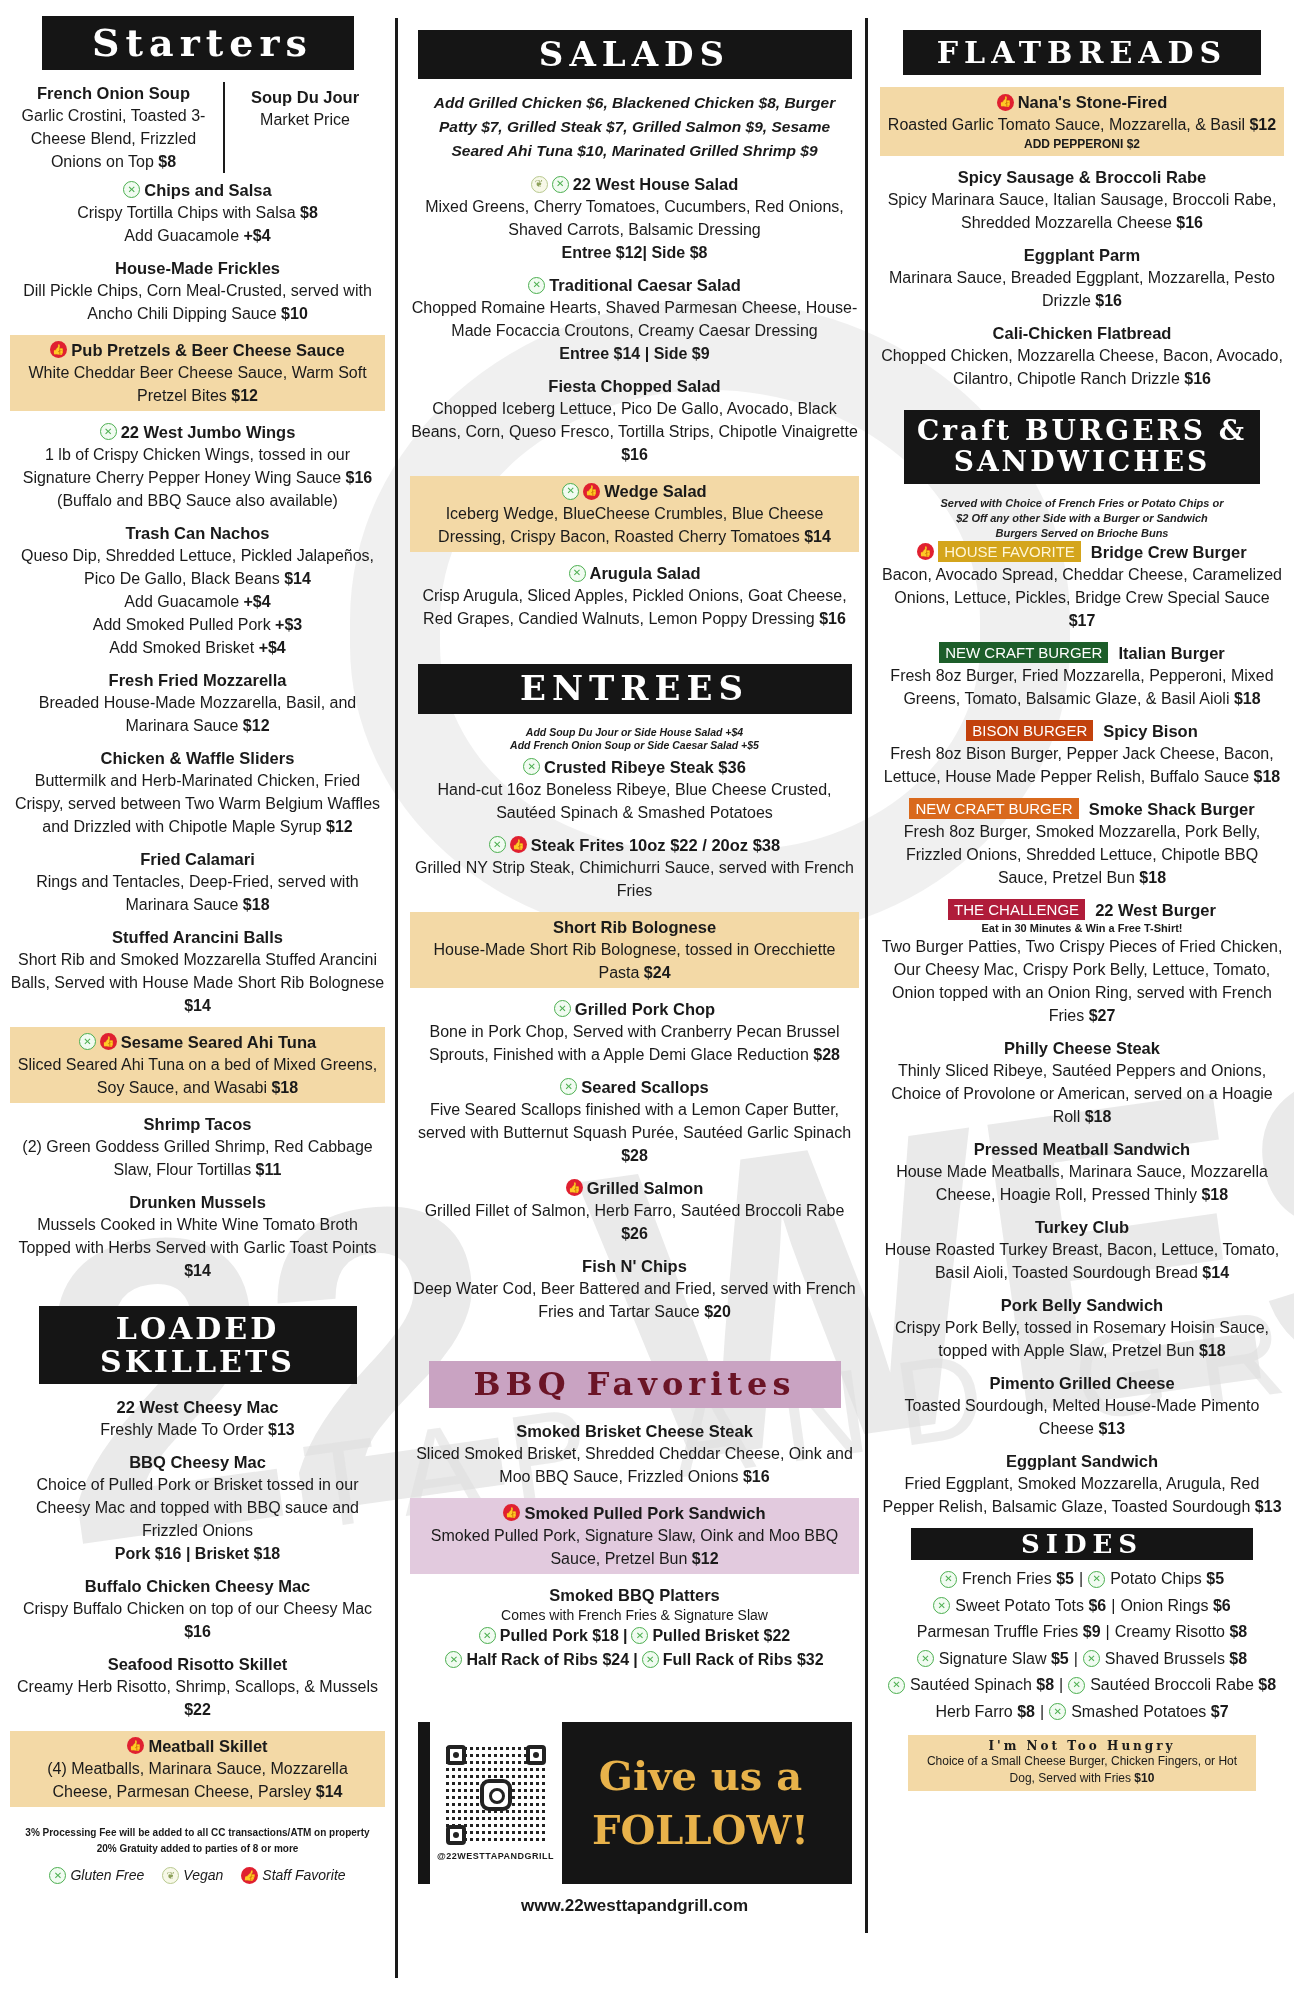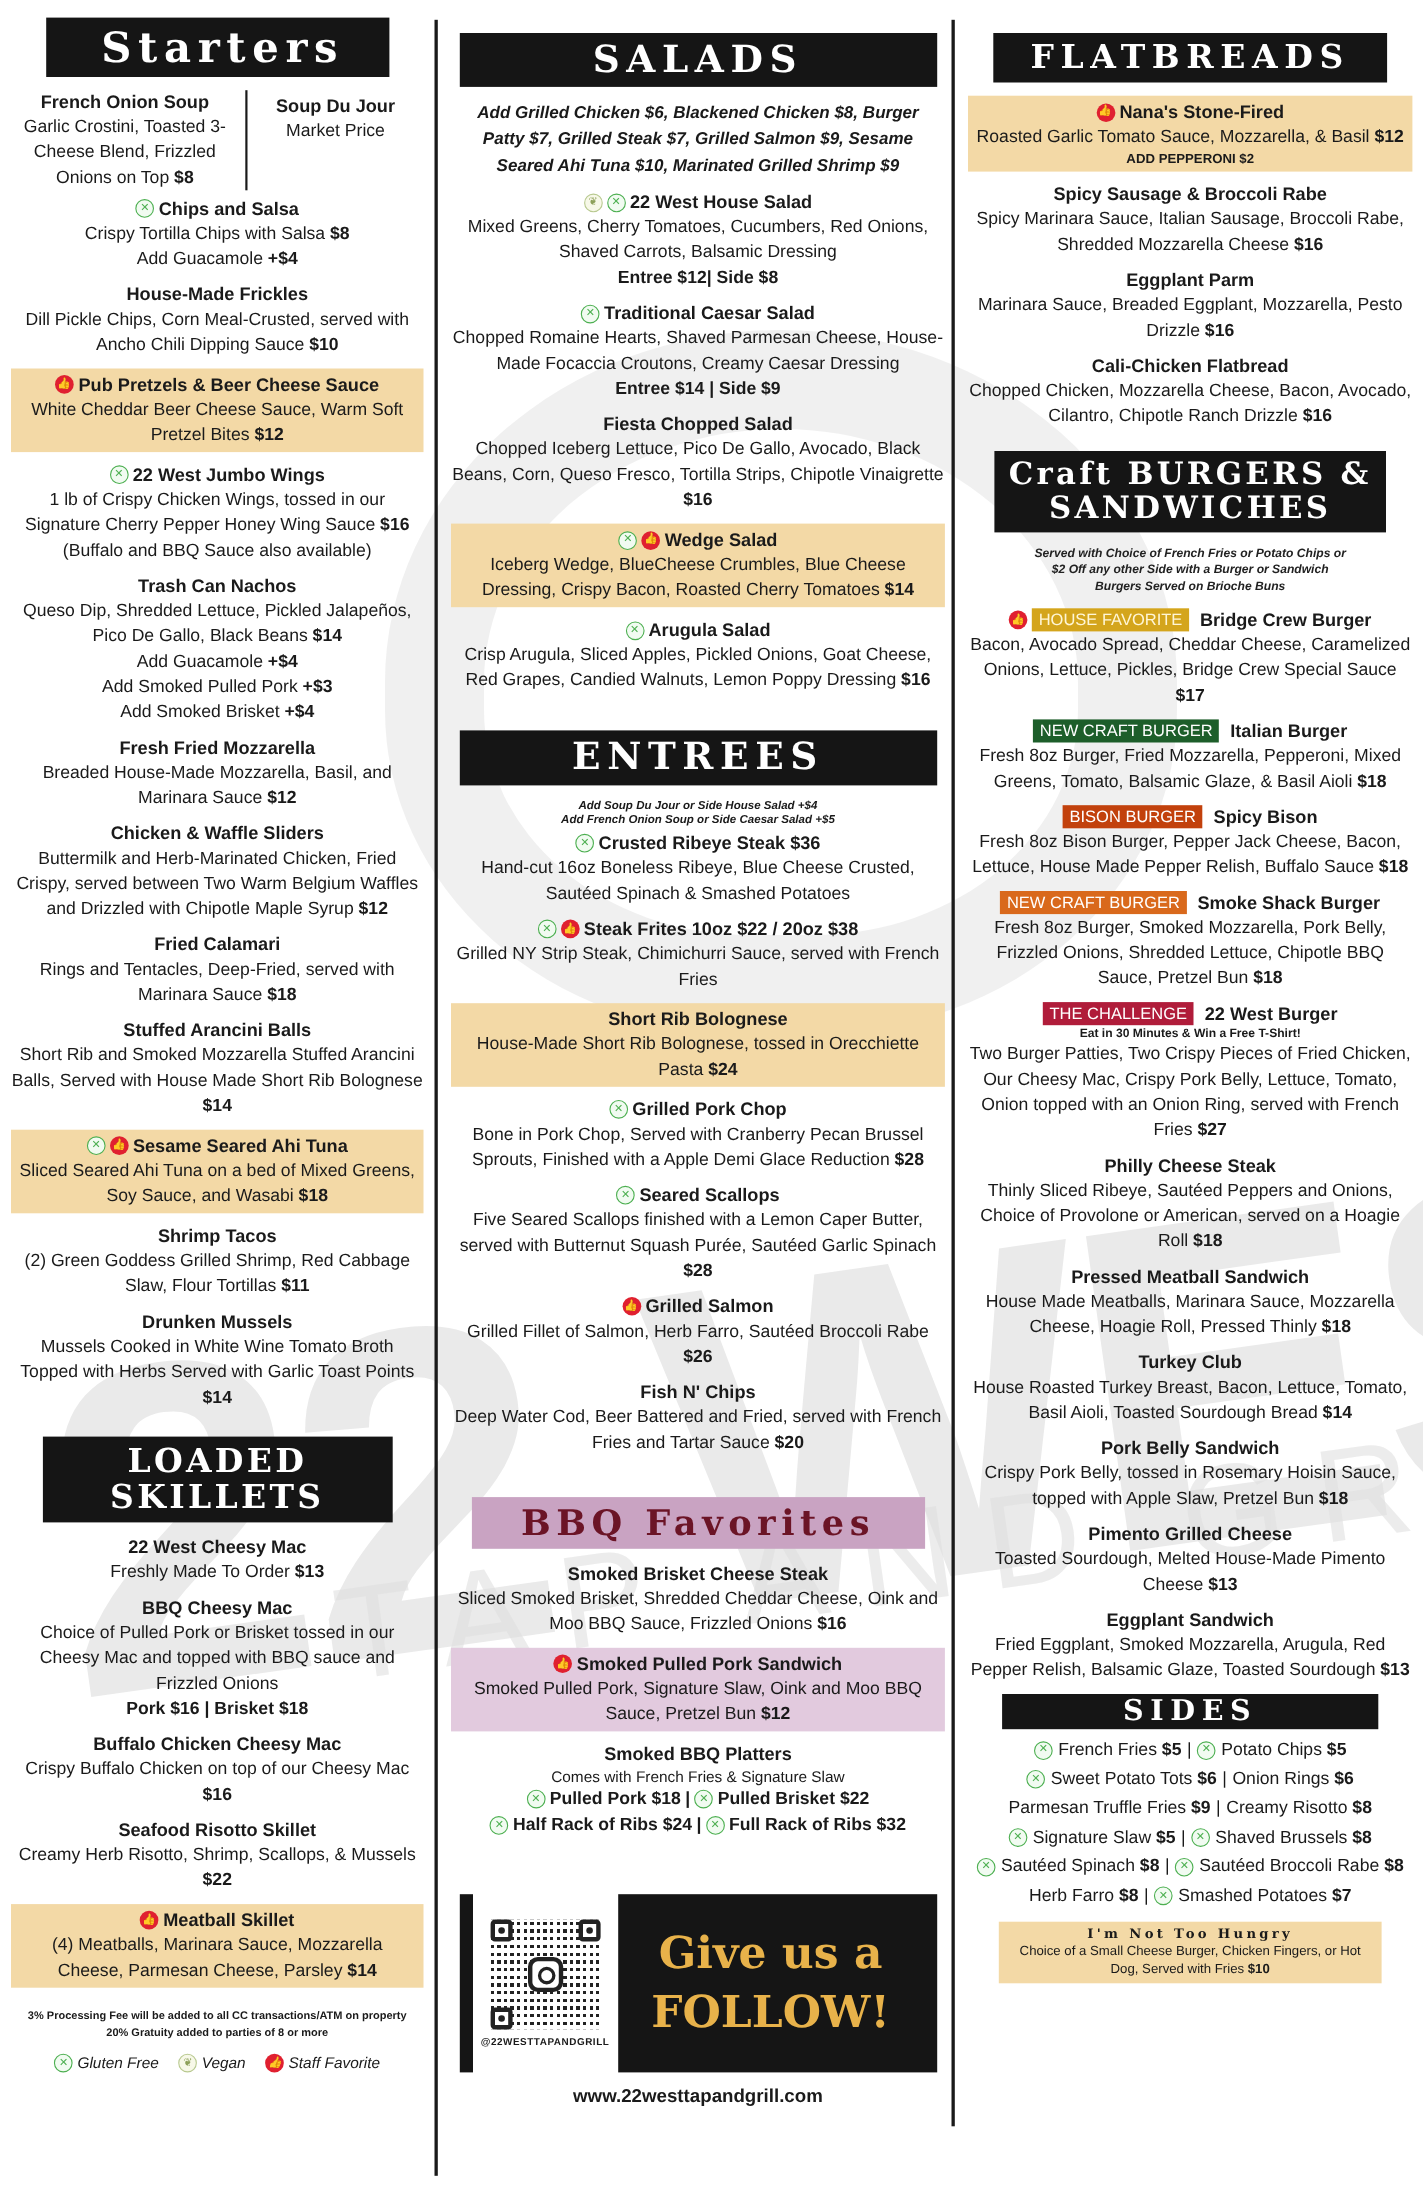--- a/index.html
+++ b/index.html
@@ -41,7 +41,7 @@
 
   .addons { font-style: italic; font-weight: 700; font-size: 15.5px; line-height: 24px; margin-bottom: 10px; padding: 0 4px; }
   .addons-small { font-style: italic; font-weight: 700; font-size: 10.5px; line-height: 13px; margin-bottom: 4px; }
-  .burger-note { font-style: italic; font-weight: 700; font-size: 11px; line-height: 15px; margin-bottom: 12px; color: #222; }
+  .burger-note { font-style: italic; font-weight: 700; font-size: 11px; line-height: 15px; margin-bottom: 0; color: #222; }
 
   .ico { display: inline-flex; width: 17px; height: 17px; border-radius: 50%; align-items: center; justify-content: center; font-size: 10px; font-weight: 700; flex-shrink: 0; }
   .ico-gf { border: 1.5px solid #4caf50; color: #4caf50; background: #f1fbf1; }

